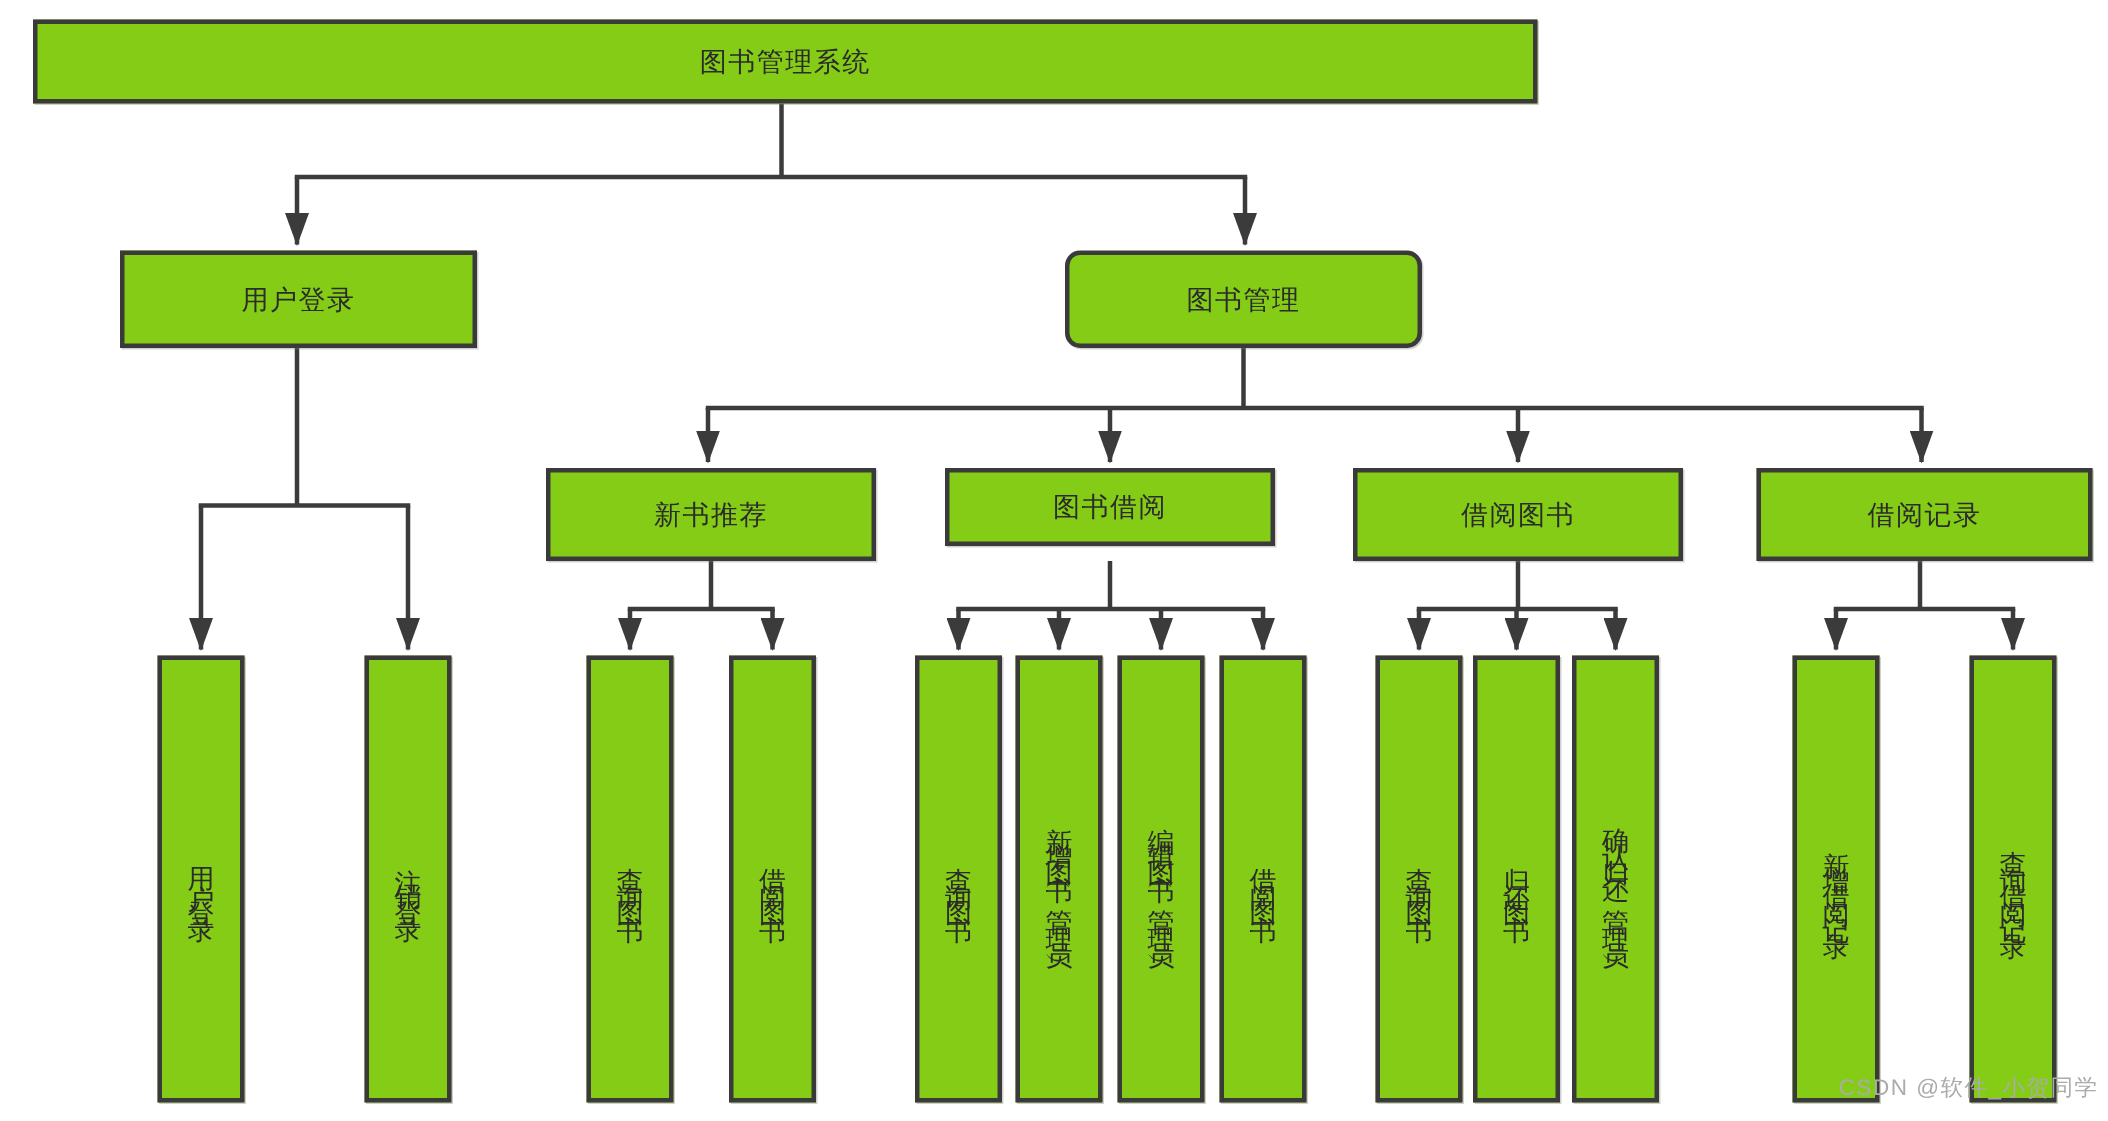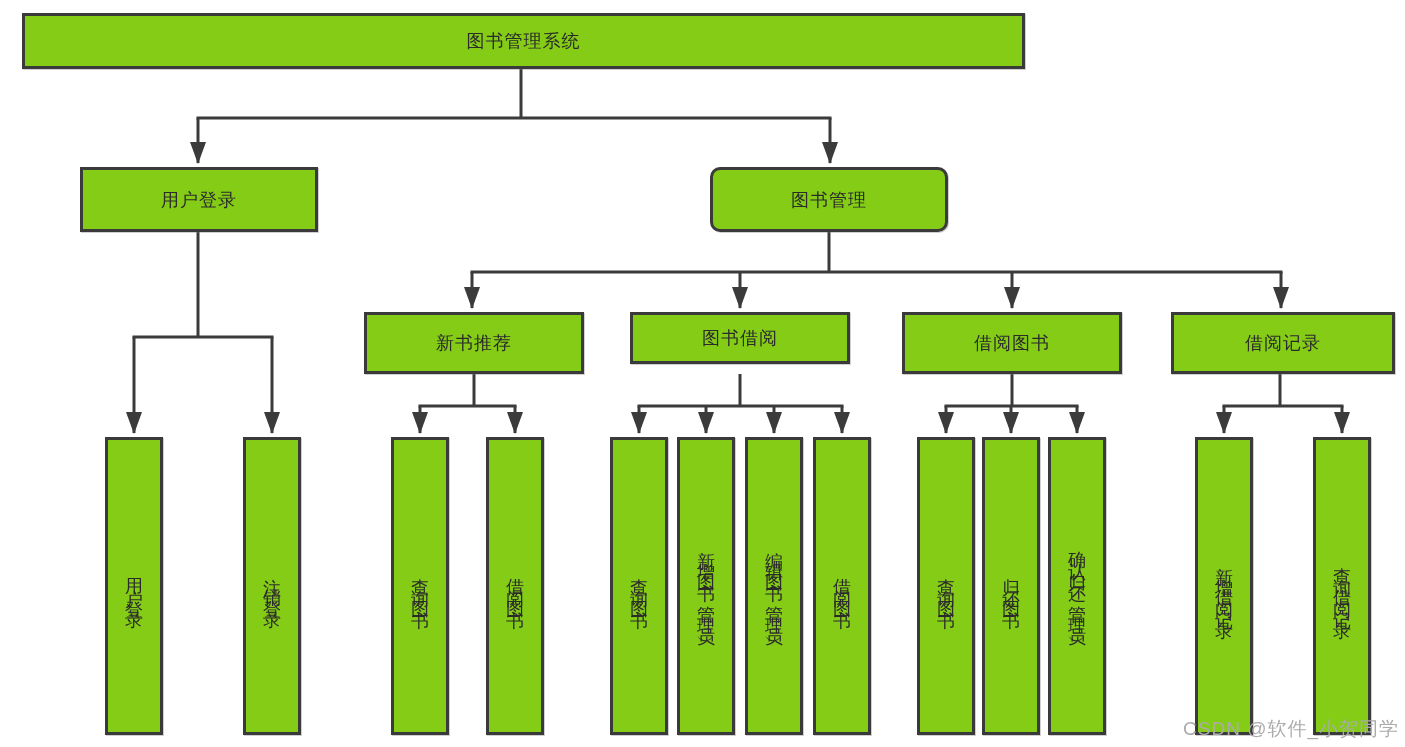--- a/index.html
+++ b/index.html
@@ -47,7 +47,7 @@
     position:absolute;
     top:716px;
     right:6px;
-    font-size:19px;
+    font-size:15px;
     letter-spacing:1px;
     color:var(--watermark);
     white-space:nowrap;

